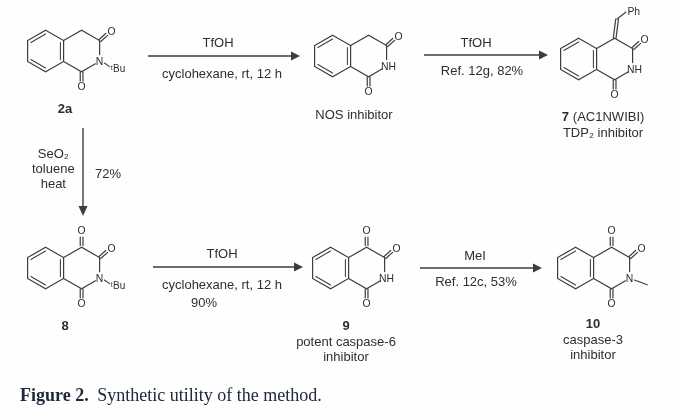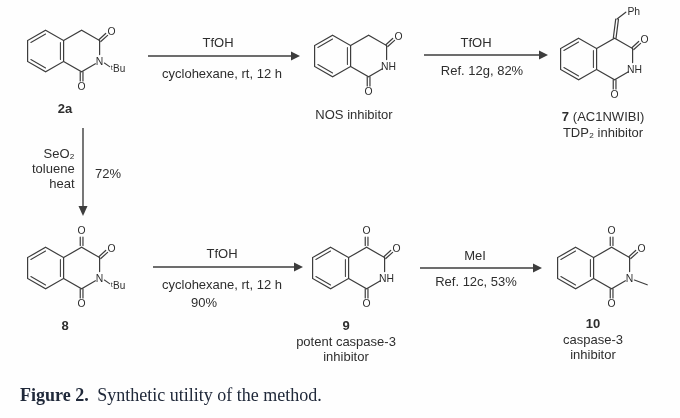--- a/index.html
+++ b/index.html
@@ -10,7 +10,7 @@
   .clabel{font-size:13px;text-align:center;line-height:16px;white-space:nowrap;}
   .clabel b{font-weight:bold;}
   .sfx{margin-left:4px;}
-  .reagents{font-size:13px;line-height:15px;text-align:right;white-space:nowrap;}
+  .reagents{font-size:13px;line-height:15px;text-align:center;white-space:nowrap;}
   svg.struct{overflow:visible;}
   svg .bond{stroke:#3d3d3d;stroke-width:1.5;fill:none;stroke-linecap:round;}
   svg .thin{stroke-width:1.3;}

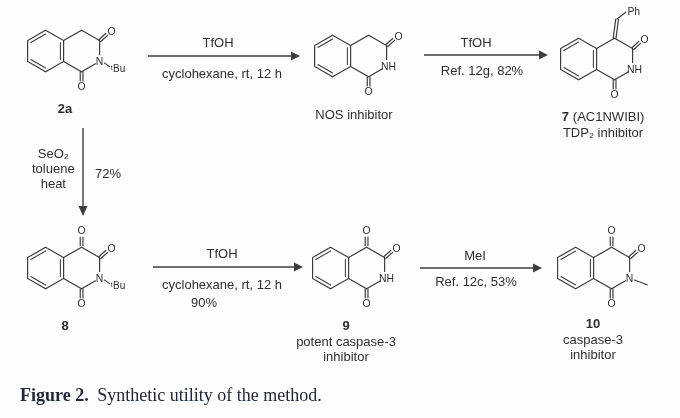--- a/index.html
+++ b/index.html
@@ -135,7 +135,7 @@
   </svg>
   <div class="clabel abs" style="left:266px;top:318px;width:160px;line-height:15.5px">
     <div><b>9</b></div>
-    <div>potent caspase-3</div>
+    <div>potent caspase-6</div>
     <div>inhibitor</div>
   </div>
 

